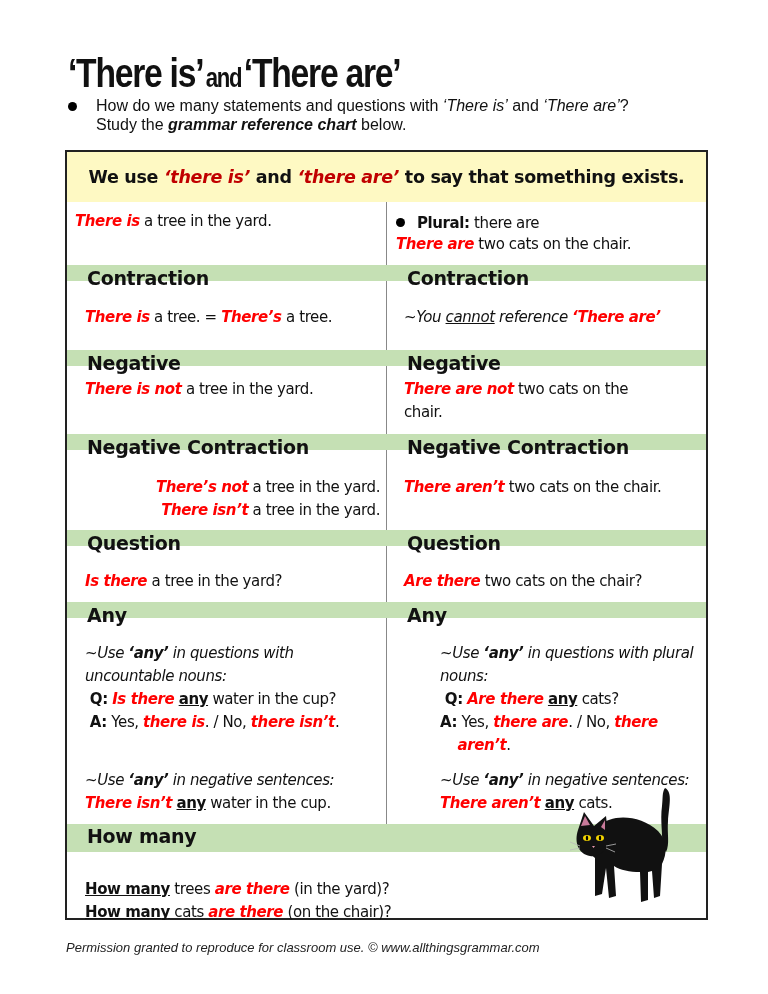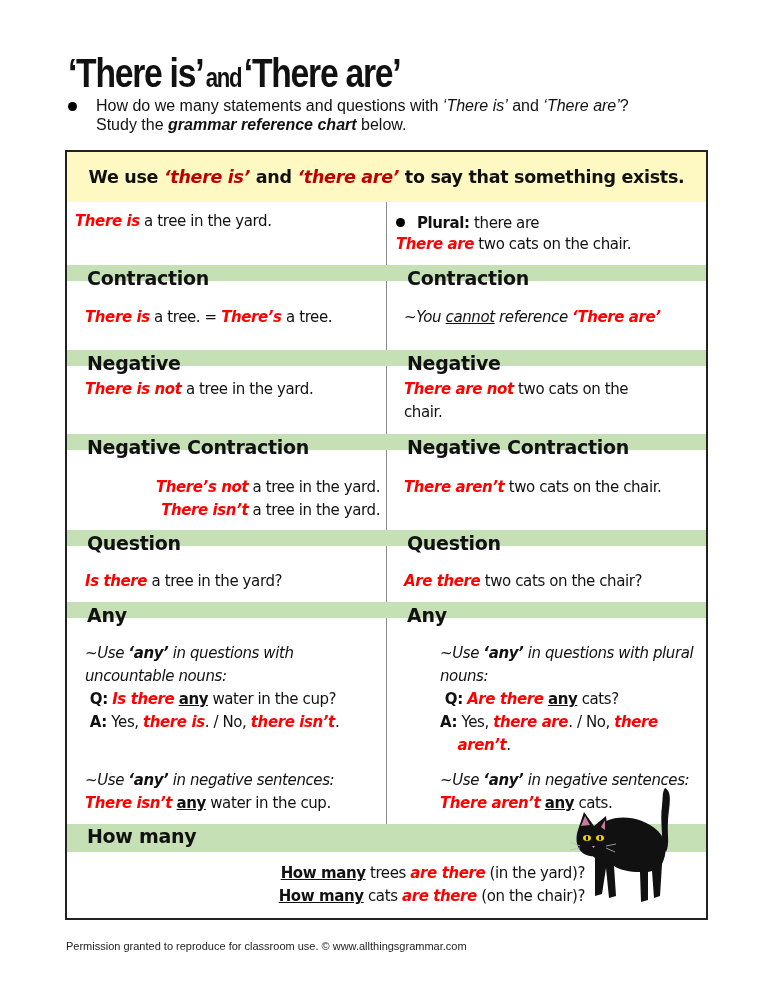--- a/index.html
+++ b/index.html
@@ -130,7 +130,7 @@
   <div class="ghead" style="top:672px; height:28px;">
     <span class="hlabel" style="left:20px; top:1px;">How many</span>
   </div>
-  <div class="cell" style="left:18px; top:710px; width:500px;text-align:right;">
+  <div class="cell" style="left:18px; top:726px; width:500px;">
     <span class="line"><span class="b u" style="white-space: pre;">How many</span><span class="" style="white-space: pre;"> trees </span><span class="r b i" style="color: rgb(255, 0, 0); white-space: pre;">are there</span><span class="" style="white-space: pre;"> (in the yard)?</span></span>
     <span class="line"><span class="b u" style="white-space: pre;">How many</span><span class="" style="white-space: pre;"> cats </span><span class="r b i" style="color: rgb(255, 0, 0); white-space: pre;">are there</span><span class="" style="white-space: pre;"> (on the chair)?</span></span>
   </div>

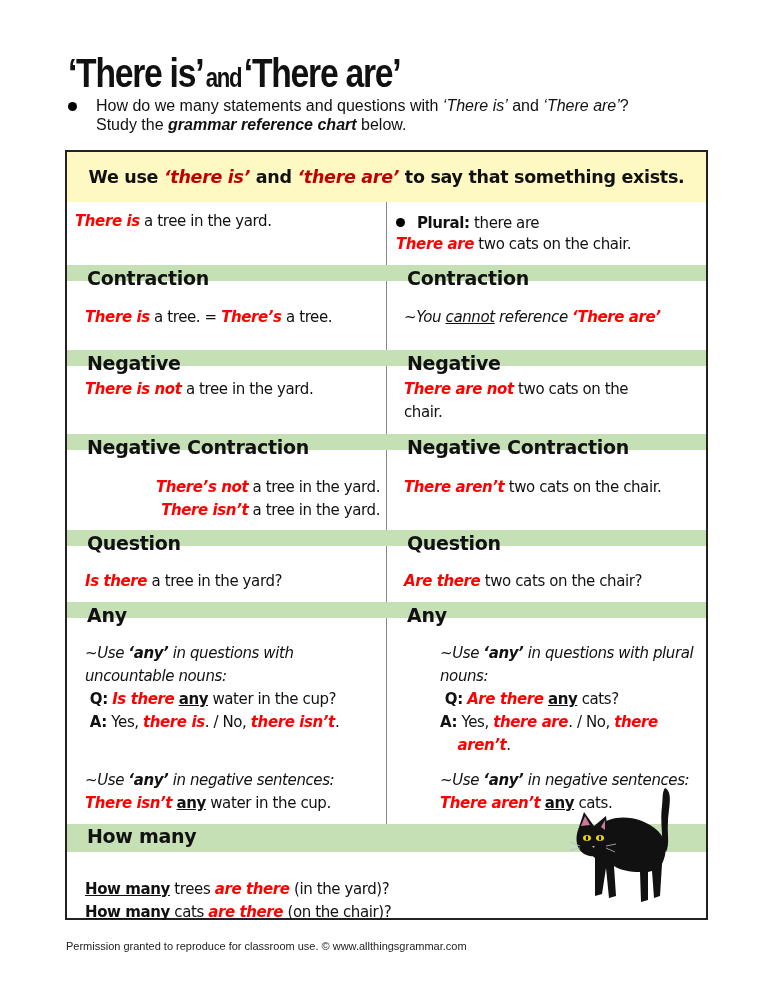--- a/index.html
+++ b/index.html
@@ -22,7 +22,7 @@
   .i { font-style:italic; }
   .u { text-decoration:underline; }
   .bul { display:inline-block; width:9px; height:9px; border-radius:50%; background:#000; margin-right:12px; vertical-align:1px; }
-  .footer { position:absolute; left:66px; top:940px; font-size:11px; color:#222; }
+  .footer { position:absolute; left:66px; top:940px; font-size:13px; font-style:italic; color:#222; }
   .cat { position:absolute; left:570px; top:786px; width:120px; height:125px; }
 </style>
 </head>

